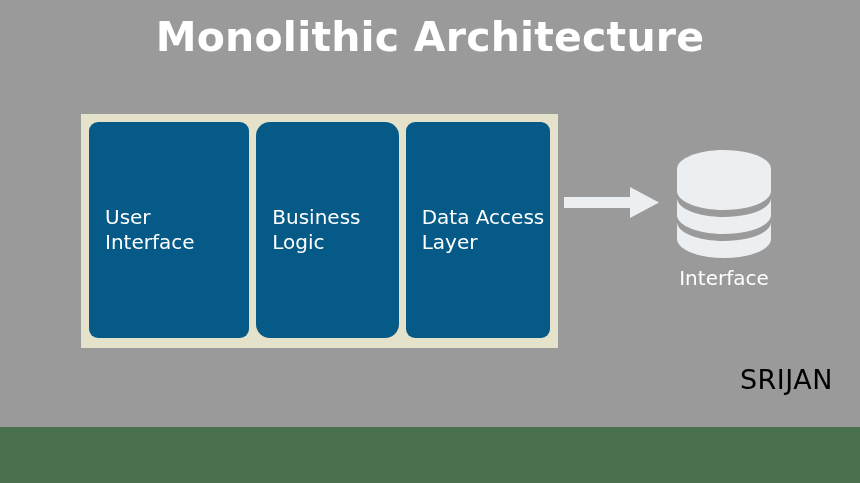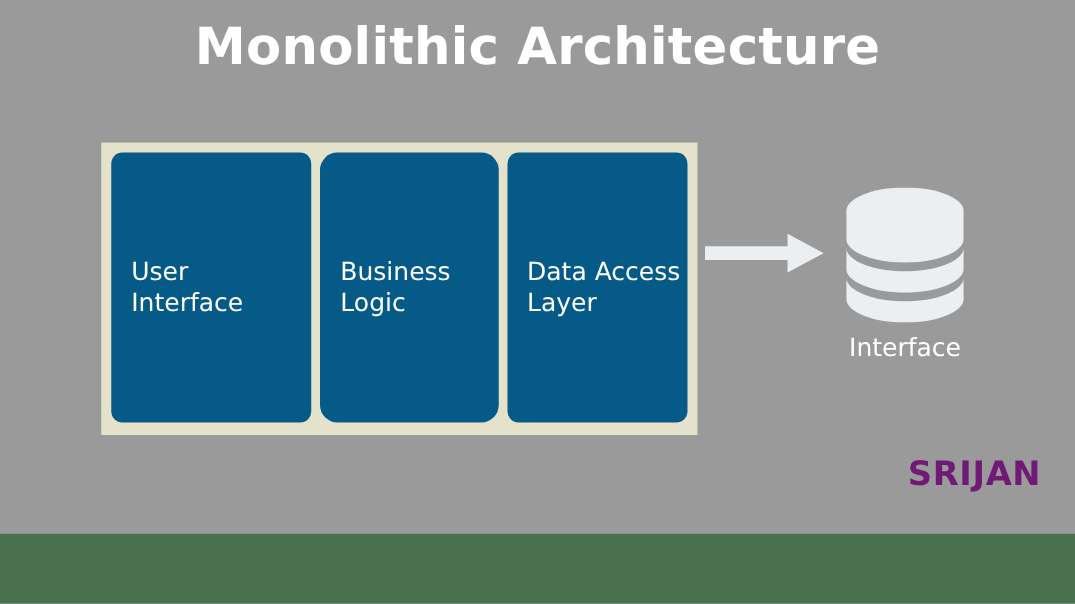--- a/index.html
+++ b/index.html
@@ -96,9 +96,9 @@
     position: absolute;
     right: 27px;
     top: 364px;
-    color: #701a75;
+    color: #000000;
     font-size: 27px;
-    font-weight: 700;
+    font-weight: 400;
     letter-spacing: 0.5px;
     line-height: 32px;
   }

